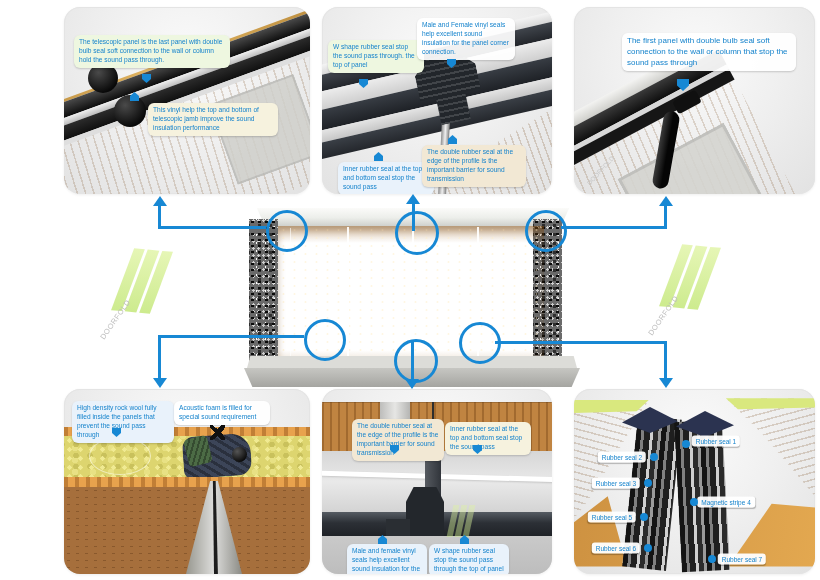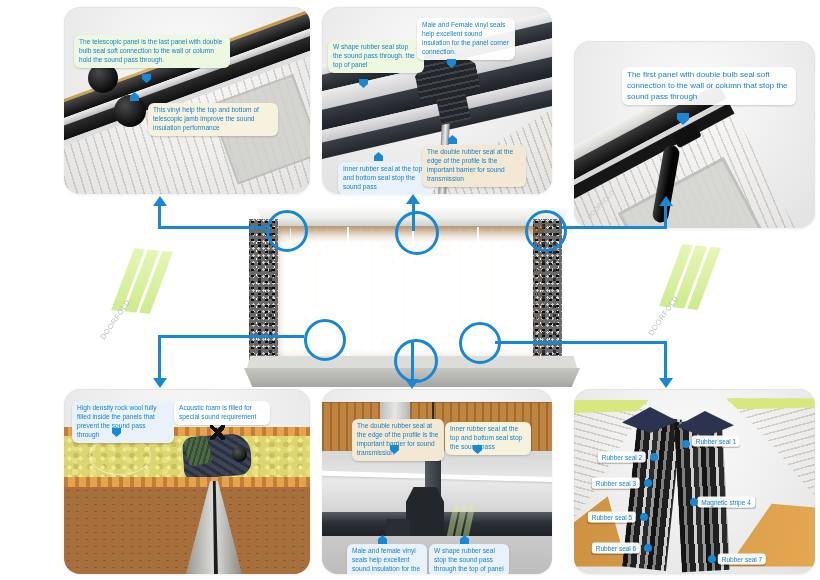--- a/index.html
+++ b/index.html
@@ -12,7 +12,7 @@
         box-shadow:inset 0 0 0 1px #e4e4e4, 0 1px 3px rgba(0,0,0,.07);}
   #card-tl{left:64px;top:7px;width:246px;height:187px;}
   #card-tm{left:322px;top:7px;width:230px;height:187px;}
-  #card-tr{left:574px;top:7px;width:241px;height:187px;margin-top:34px;}
+  #card-tr{left:574px;top:7px;width:241px;height:187px;}
   #card-bl{left:64px;top:389px;width:246px;height:185px;}
   #card-bm{left:322px;top:389px;width:230px;height:185px;}
   #card-br{left:574px;top:389px;width:241px;height:185px;}

